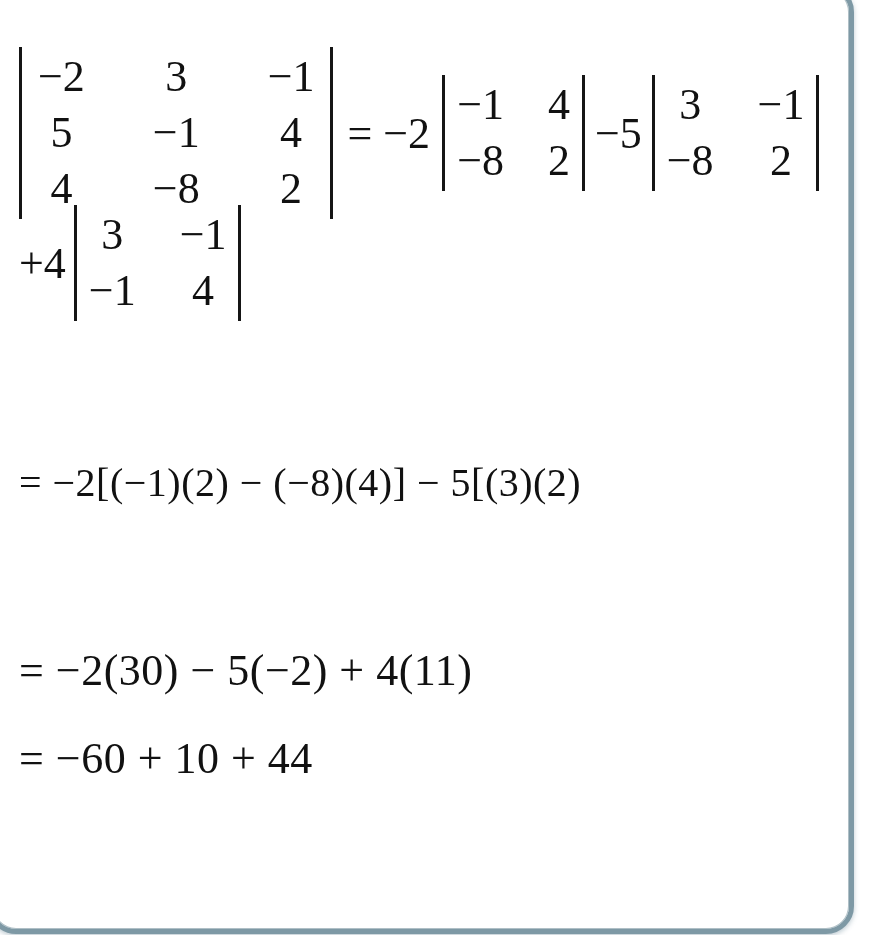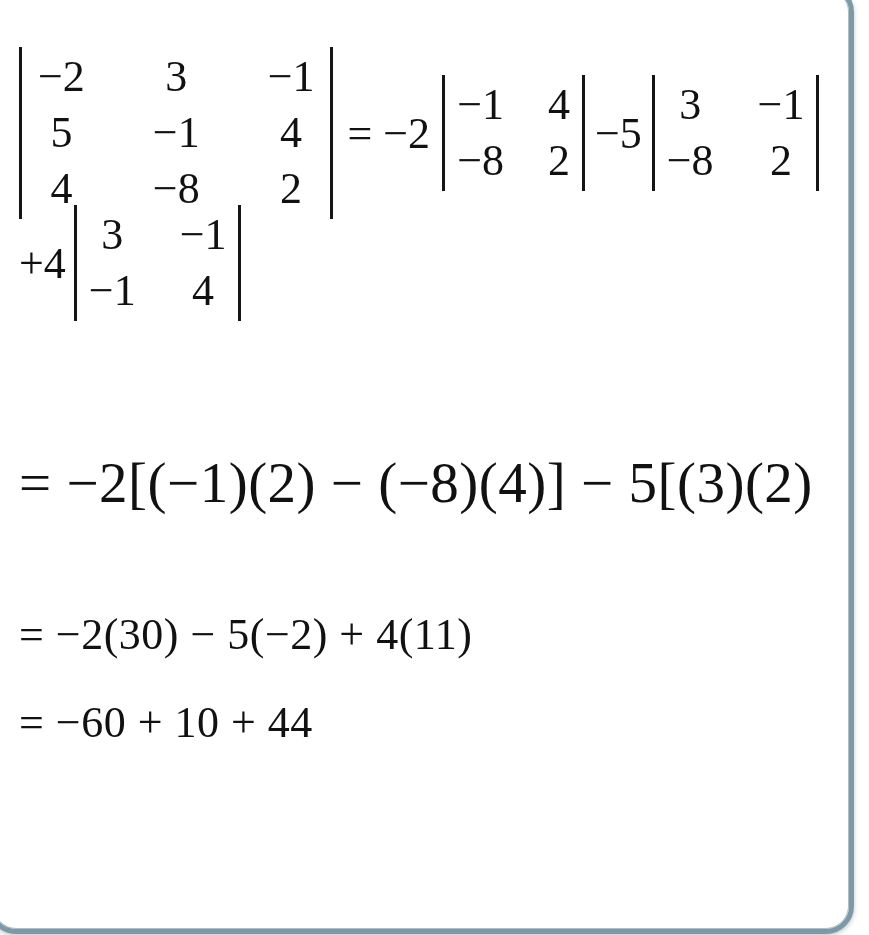--- a/index.html
+++ b/index.html
@@ -72,7 +72,7 @@
 
   .eqblock {
     margin-top: 34px;
-    font-size: 57px;
+    font-size: 40px;
     line-height: 51px;
     letter-spacing: 0.5px;
     white-space: pre;

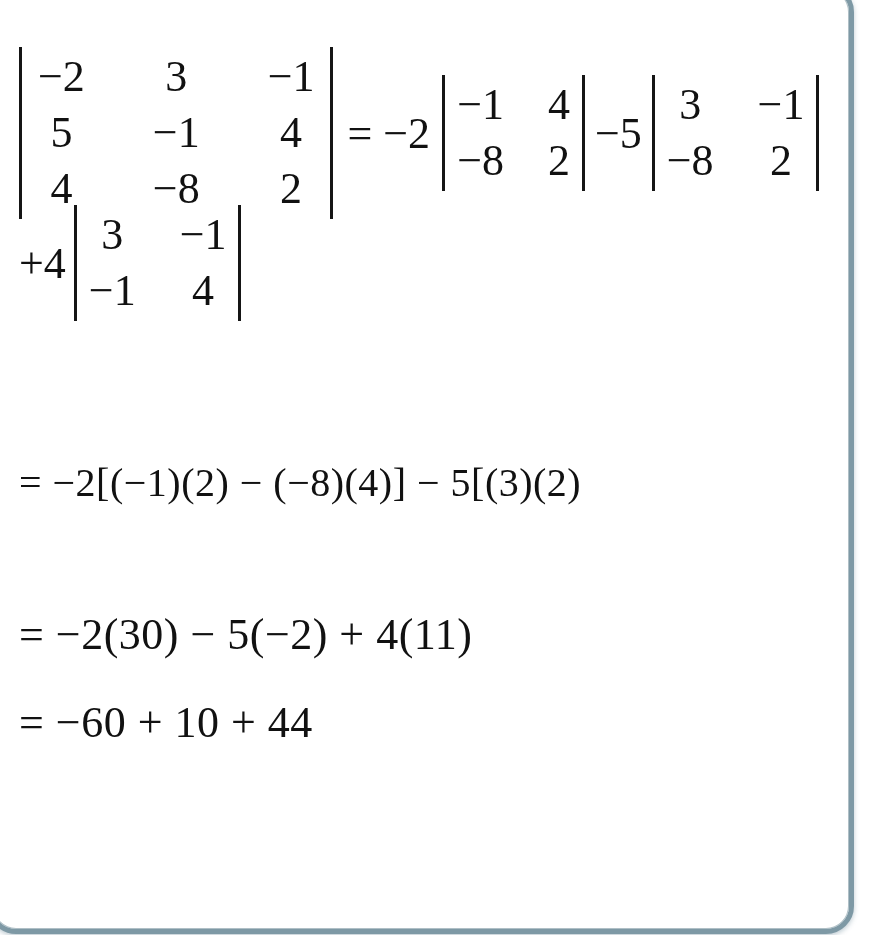--- a/index.html
+++ b/index.html
@@ -78,7 +78,7 @@
     white-space: pre;
   }
   .eqline  { white-space: pre; }
-  .step    { font-size: 44px; line-height: 50px; letter-spacing: 0.5px; white-space: pre; }
+  .step    { margin-top: 36px; font-size: 44px; line-height: 50px; letter-spacing: 0.5px; white-space: pre; }
   .step-4  { margin-top: 38px; }
 </style>
 </head>

